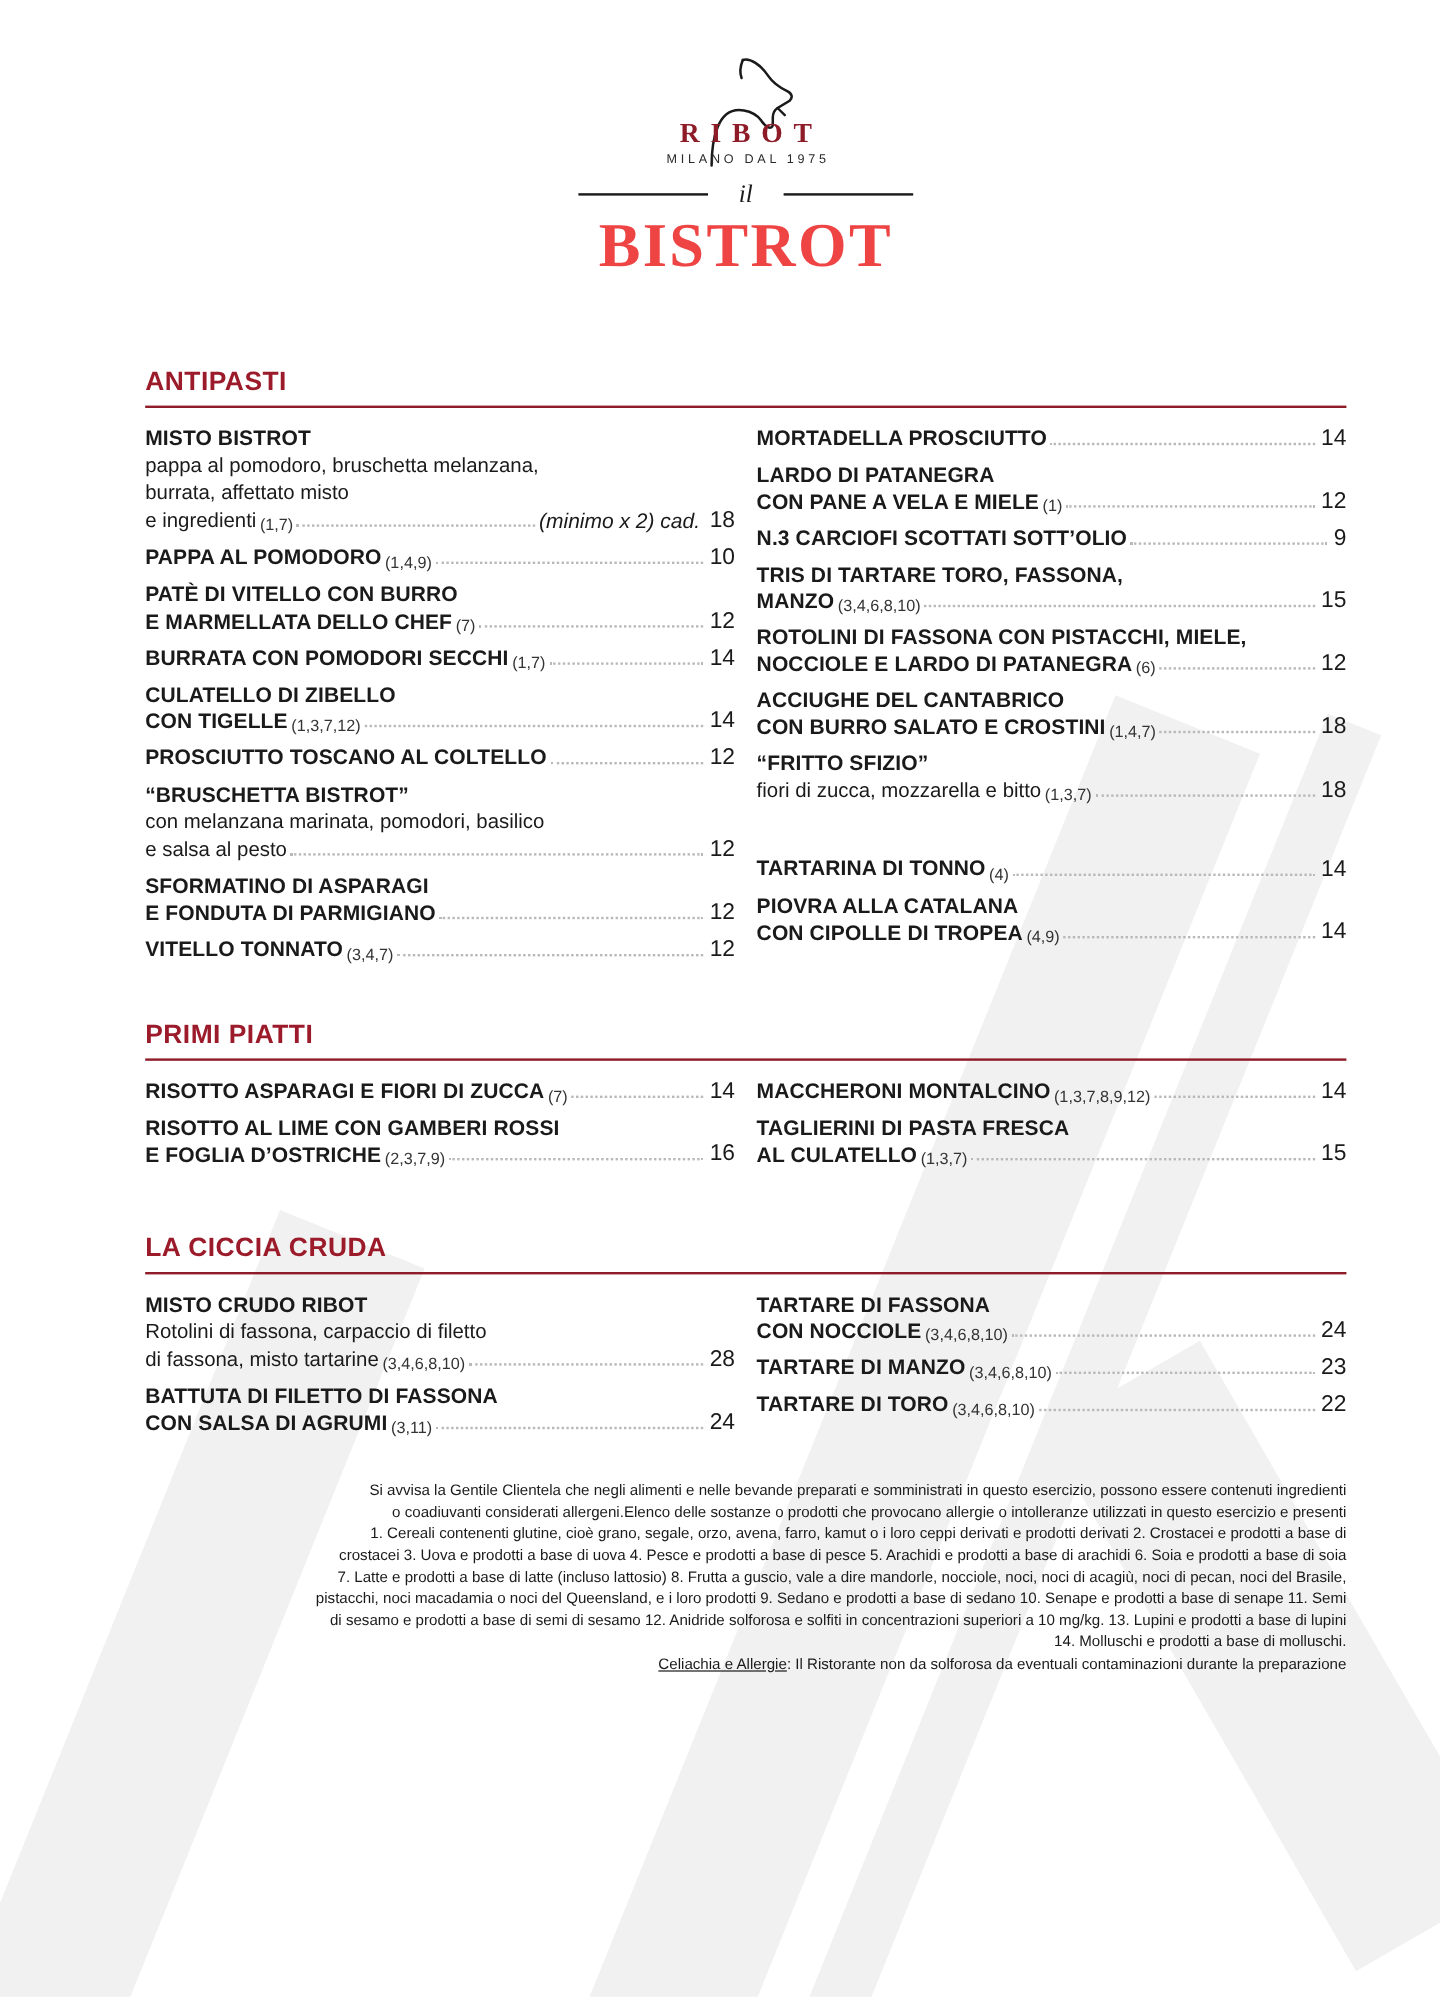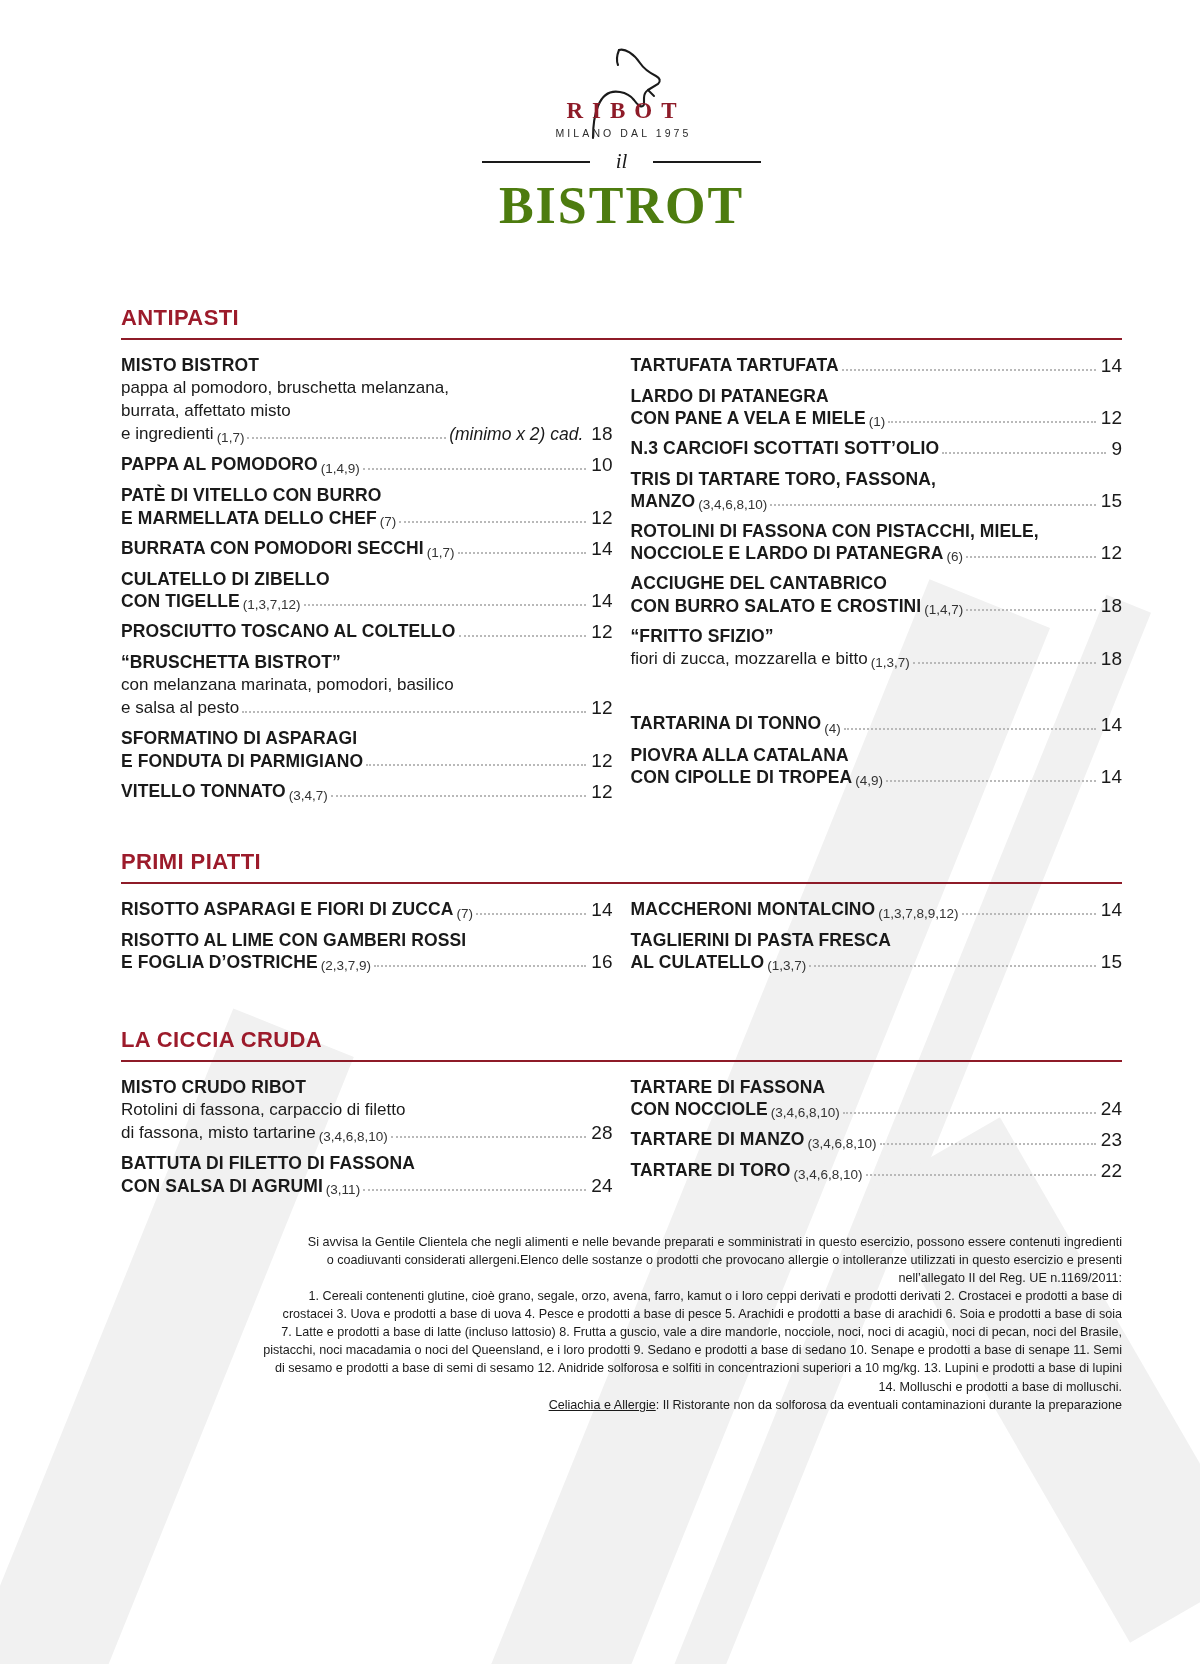--- a/index.html
+++ b/index.html
@@ -43,7 +43,7 @@
   .il { font-family:"Liberation Serif", serif; font-style: italic; font-size: 21px; color:#1a1a1a; }
   .bistrot {
     font-family:"Liberation Serif", serif; font-weight:700;
-    color:#4d7c0f; font-size: 52px; letter-spacing: 2px; margin-top: 2px;
+    color:#ef4444; font-size: 52px; letter-spacing: 2px; margin-top: 2px;
   }
 
   

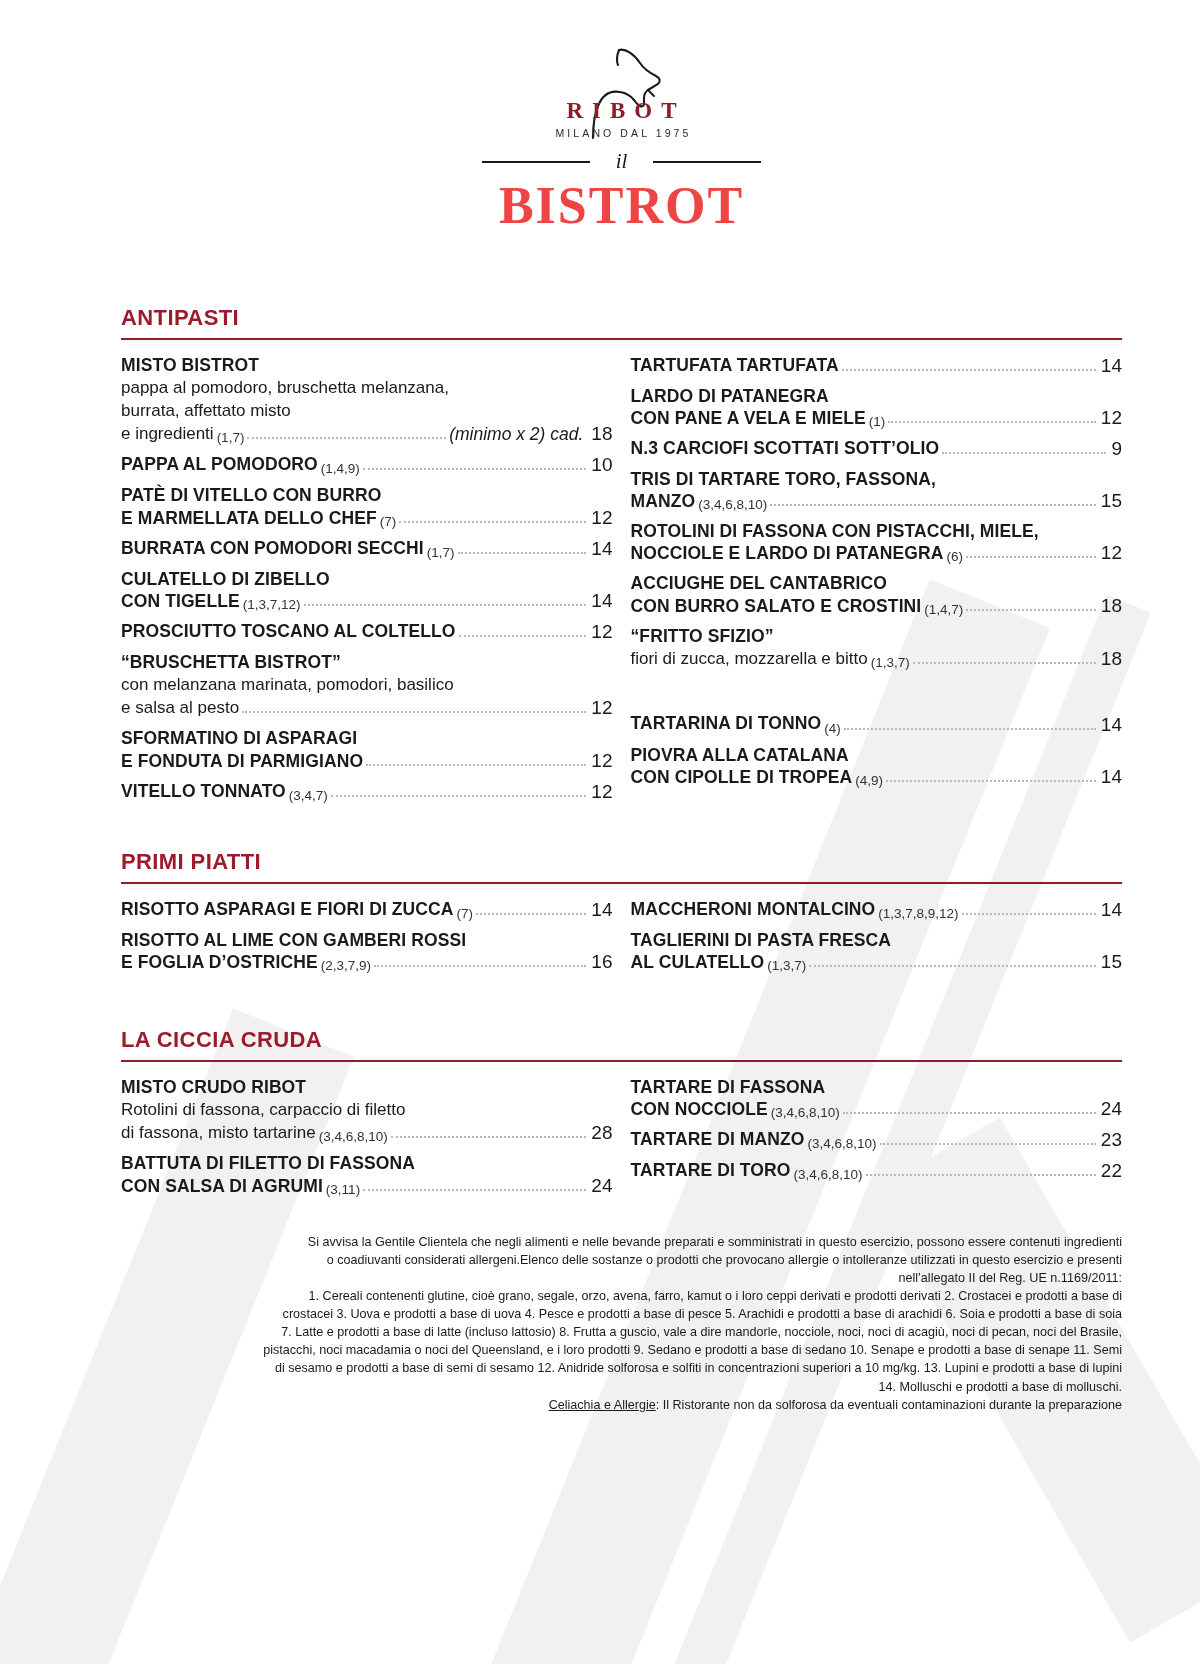--- a/index.html
+++ b/index.html
@@ -209,7 +209,7 @@
         <div class="col">
             <div class="item">
               <div class="line">
-                <span class="name">TARTUFATA TARTUFATA</span>
+                <span class="name">MORTADELLA PROSCIUTTO</span>
                 <span class="dots"></span>
                 <span class="price">14</span>
               </div>

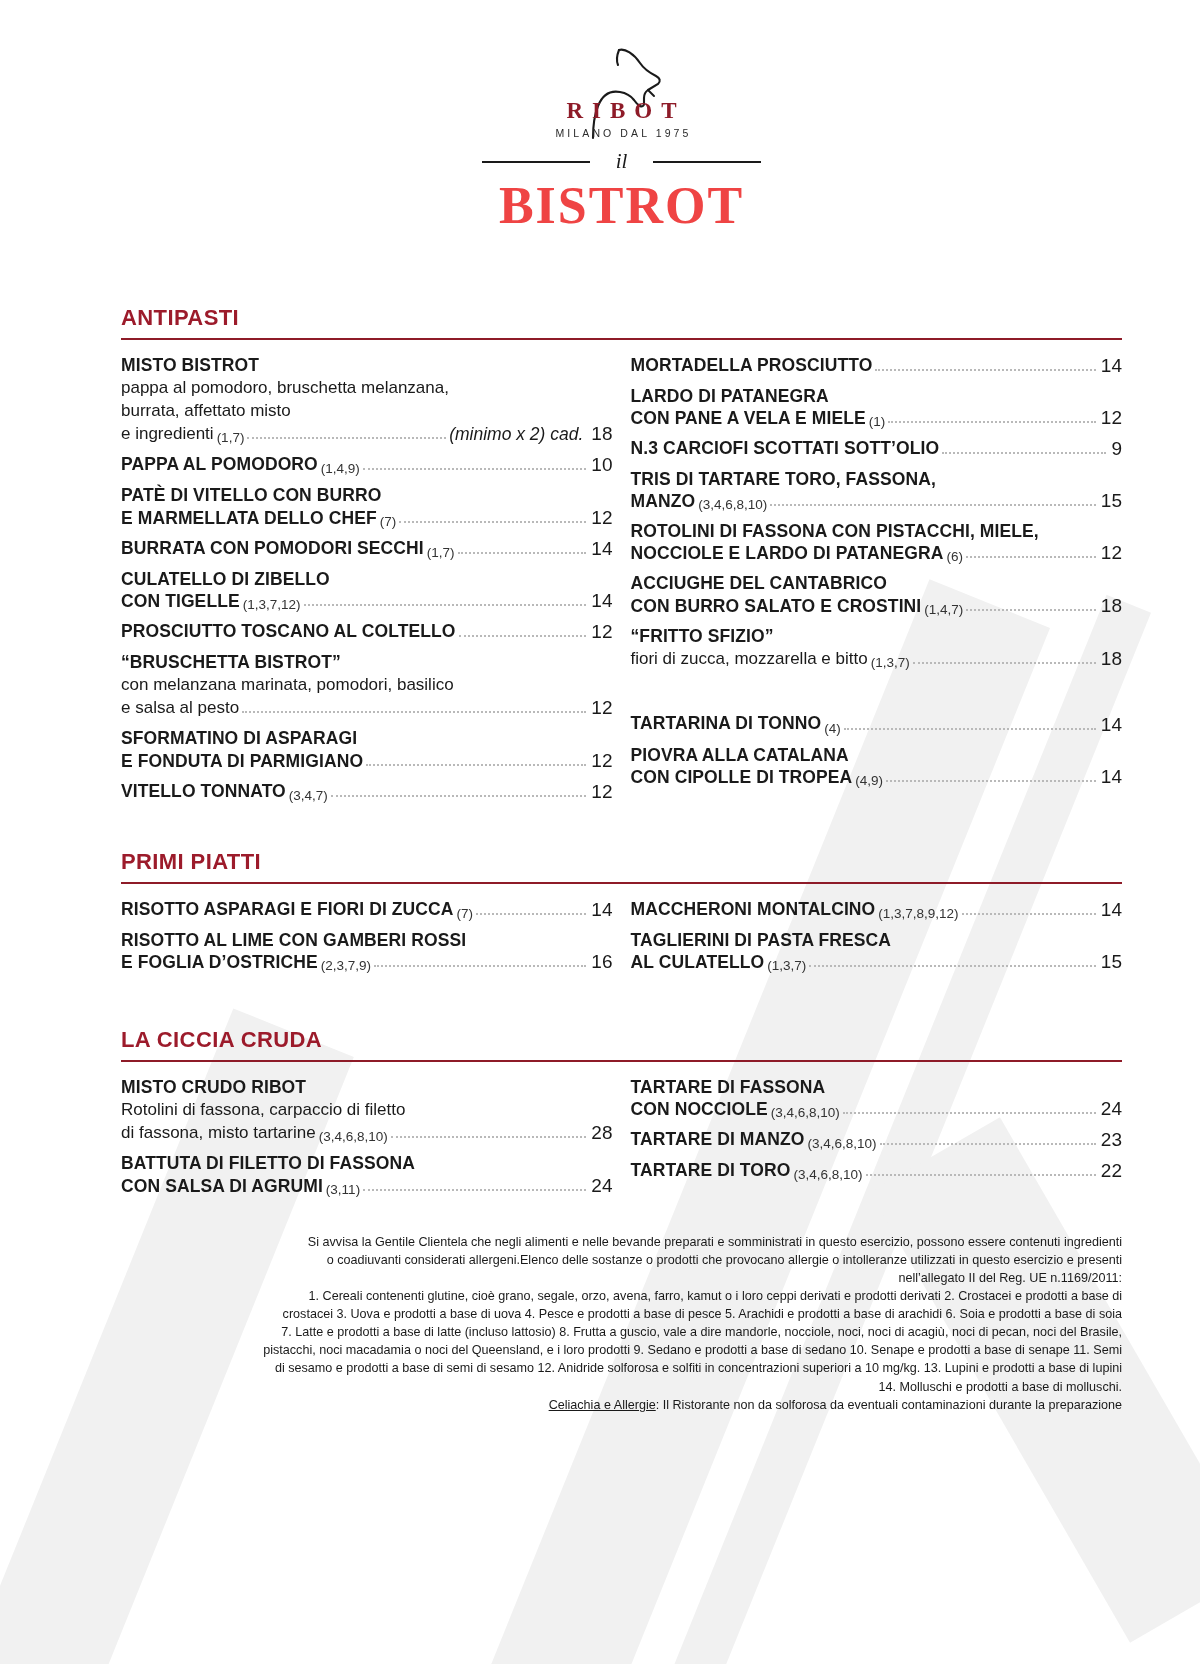--- a/index.html
+++ b/index.html
@@ -391,7 +391,6 @@
     <div class="footer">
       <p>Si avvisa la Gentile Clientela che negli alimenti e nelle bevande preparati e somministrati in questo esercizio, possono essere contenuti ingredienti</p>
       <p>o coadiuvanti considerati allergeni.Elenco delle sostanze o prodotti che provocano allergie o intolleranze utilizzati in questo esercizio e presenti</p>
-      <p>nell’allegato II del Reg. UE n.1169/2011:</p>
       <p>1. Cereali contenenti glutine, cioè grano, segale, orzo, avena, farro, kamut o i loro ceppi derivati e prodotti derivati 2. Crostacei e prodotti a base di</p>
       <p>crostacei 3. Uova e prodotti a base di uova 4. Pesce e prodotti a base di pesce 5. Arachidi e prodotti a base di arachidi 6. Soia e prodotti a base di soia</p>
       <p>7. Latte e prodotti a base di latte (incluso lattosio) 8. Frutta a guscio, vale a dire mandorle, nocciole, noci, noci di acagiù, noci di pecan, noci del Brasile,</p>

